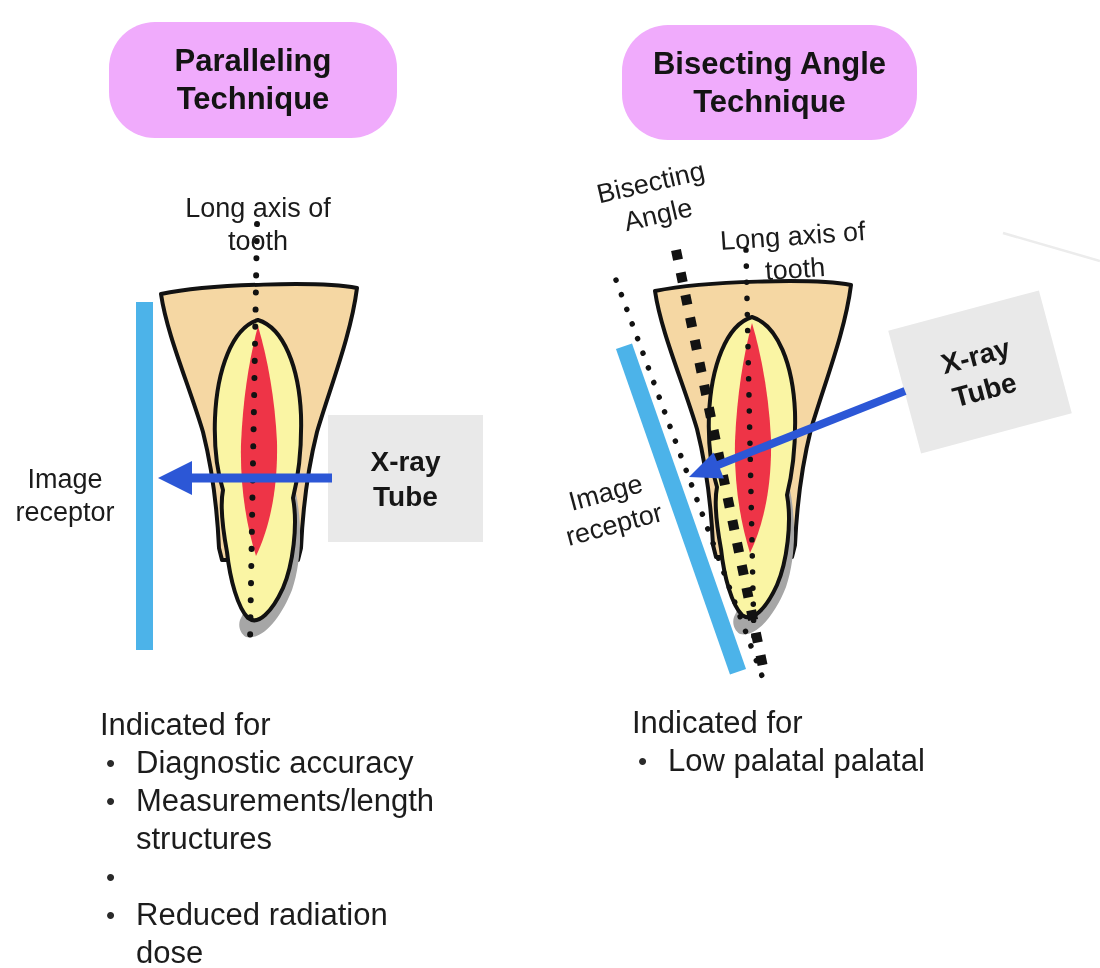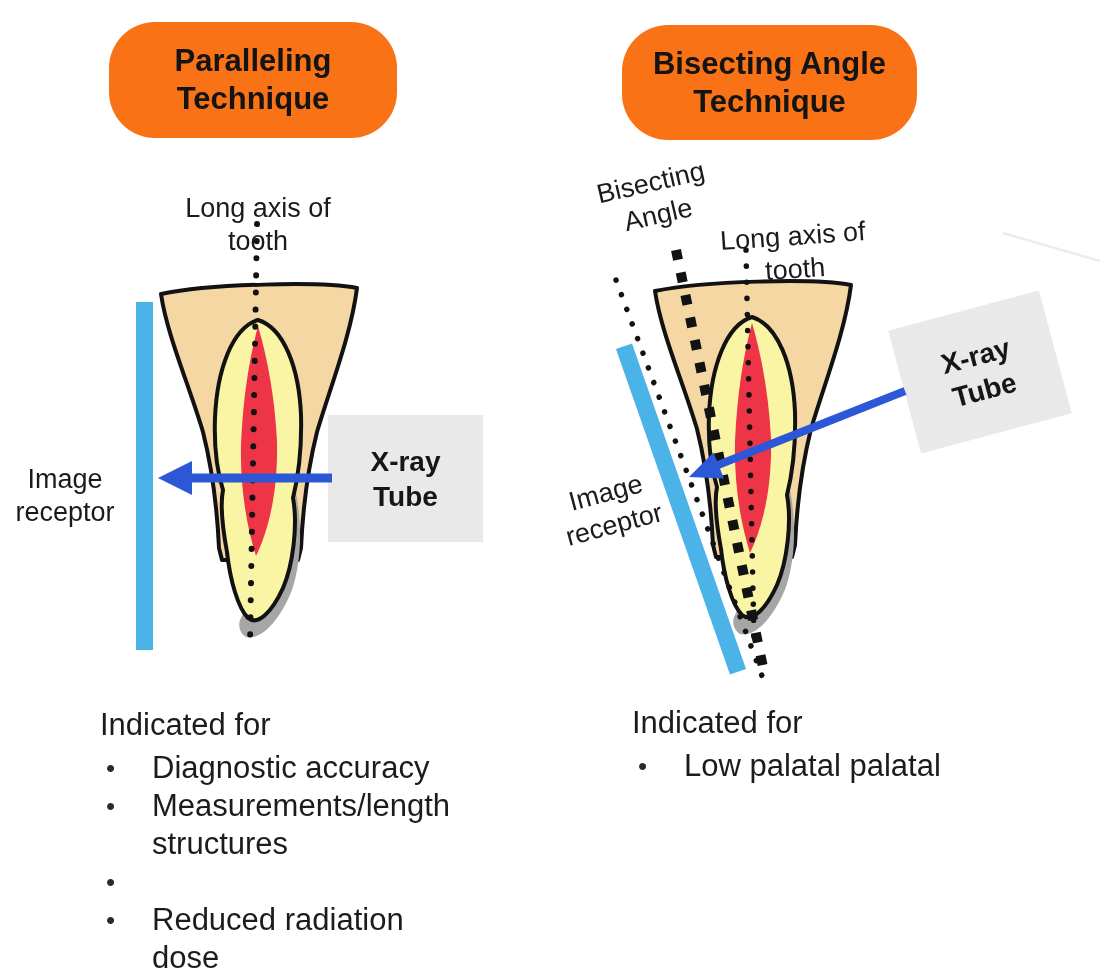--- a/index.html
+++ b/index.html
@@ -10,7 +10,7 @@
   #diagram-svg{position:absolute;left:0;top:0;}
   .abs{position:absolute;}
   .pill{
-    background:#f97316;border-radius:46px;display:flex;align-items:center;justify-content:center;
+    background:#f0abfc;border-radius:46px;display:flex;align-items:center;justify-content:center;
     text-align:center;font-weight:bold;font-size:31px;line-height:38px;color:#141414;white-space:pre-line;
   }
   .lbl{

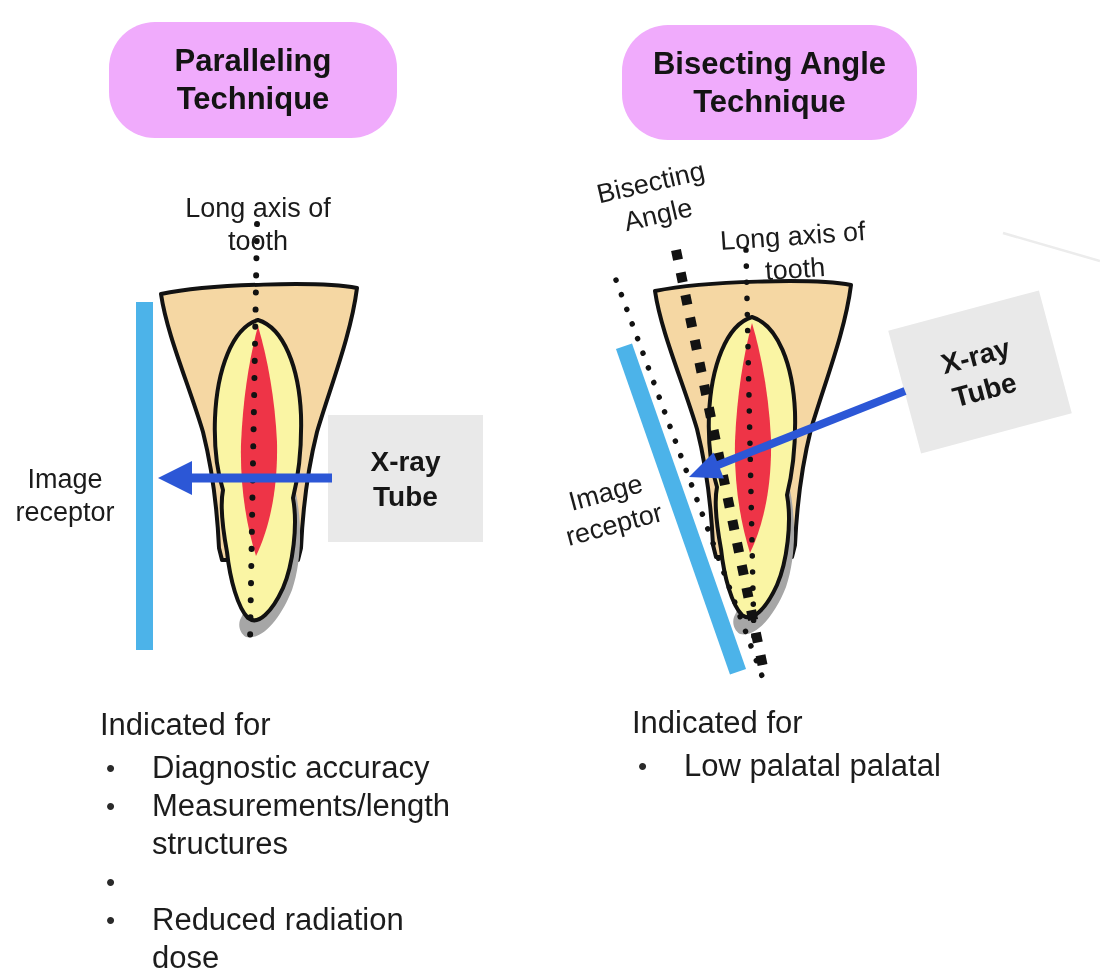--- a/index.html
+++ b/index.html
@@ -24,7 +24,7 @@
   .rot4{transform:rotate(-4deg);transform-origin:center;}
   .rot15{transform:rotate(-15deg);transform-origin:center;}
   .ind-list{font-size:31px;line-height:38px;color:#1c1c1c;}
-  .ind-title{margin-bottom:5px;}
+  .ind-title{}
   .ind-item{display:flex;align-items:flex-start;}
   .ind-bullet{width:30px;flex:0 0 30px;padding-left:6px;font-size:26px;color:#2a2a2a;}
   .ind-text{flex:1;margin-left:16px;}

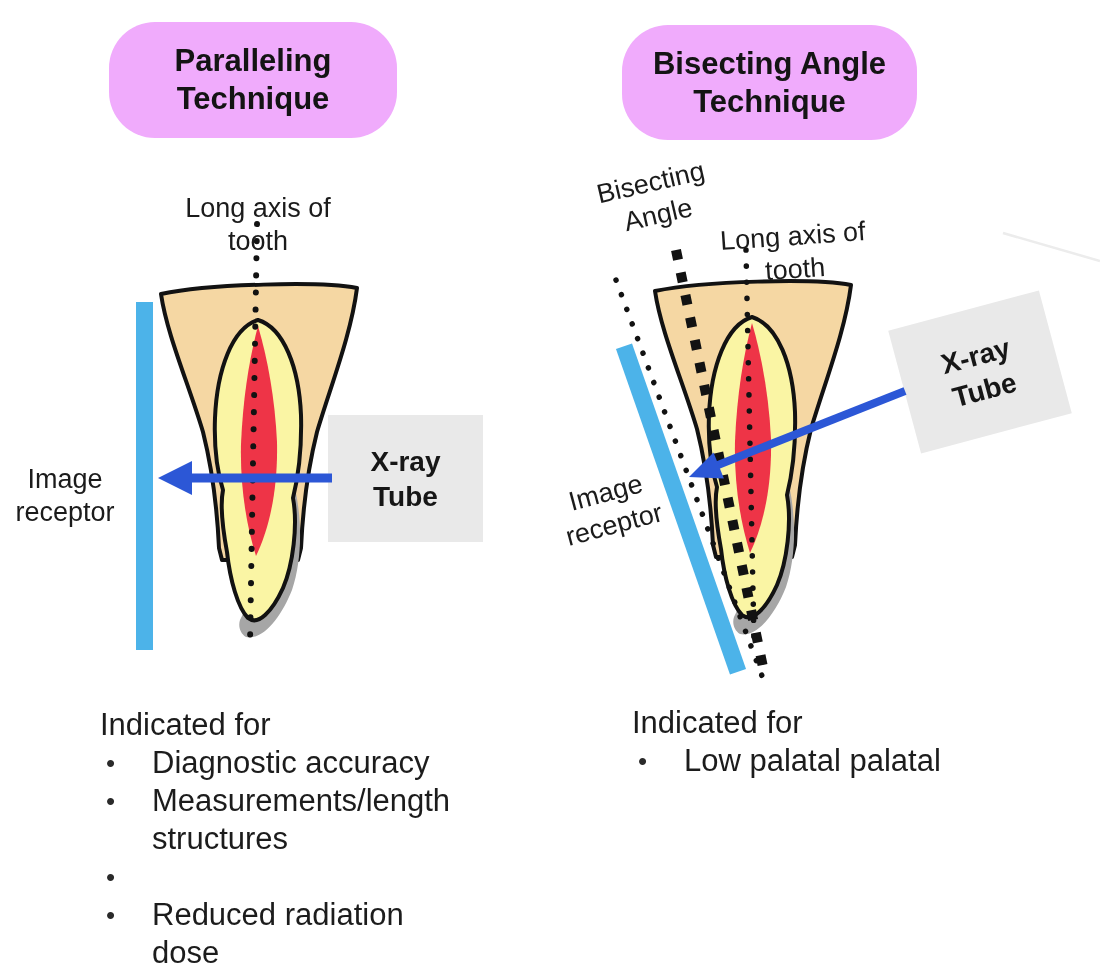--- a/index.html
+++ b/index.html
@@ -27,7 +27,7 @@
   .ind-title{}
   .ind-item{display:flex;align-items:flex-start;}
   .ind-bullet{width:30px;flex:0 0 30px;padding-left:6px;font-size:26px;color:#2a2a2a;}
-  .ind-text{flex:1;margin-left:16px;}
+  .ind-text{flex:1;}
 </style>
 </head>
 <body>

